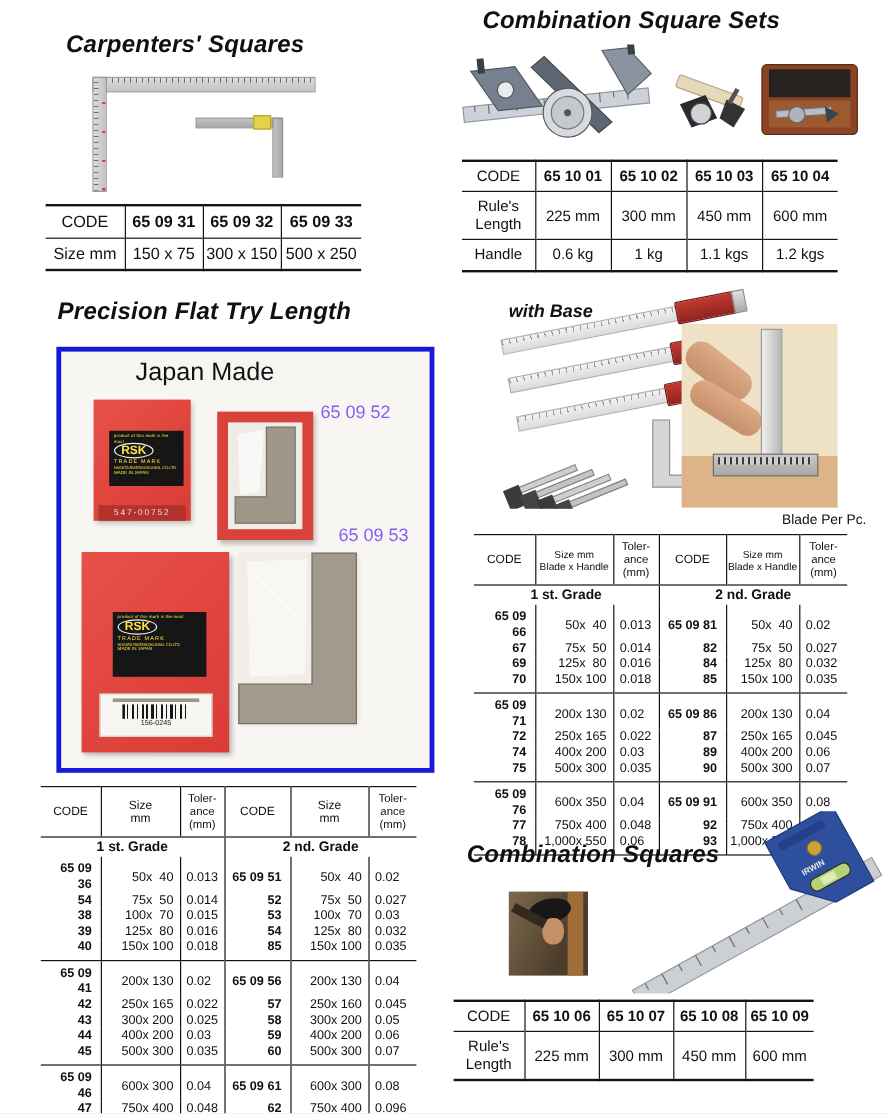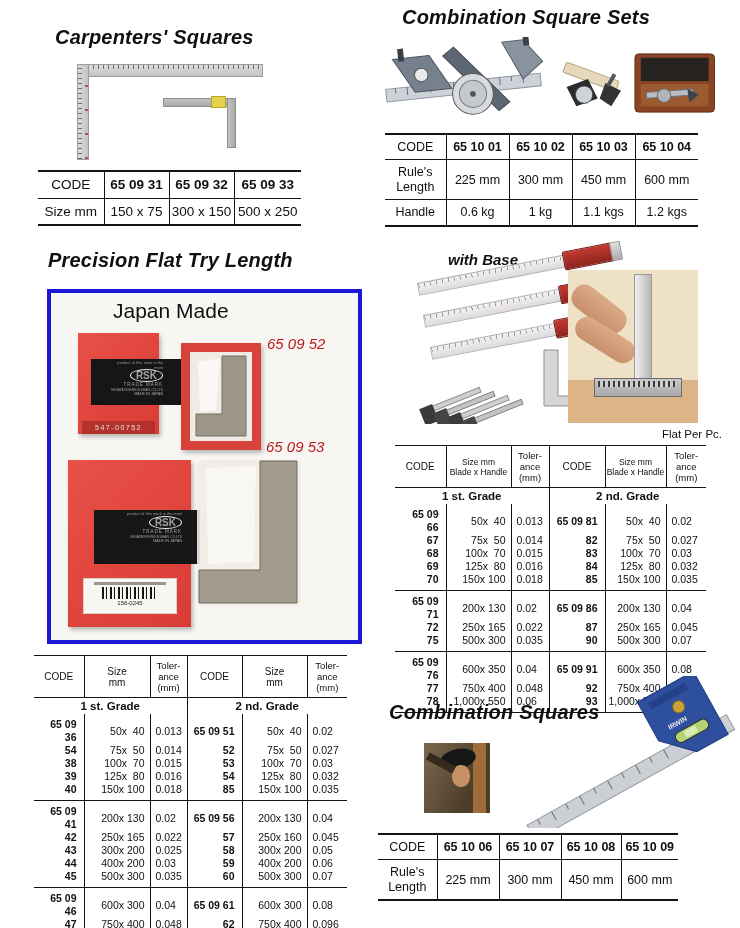--- a/index.html
+++ b/index.html
@@ -262,7 +262,7 @@
     </svg>
   </div>
 
-  <div class="subtitle" style="left:448px;top:251px;">with Base</div>
+  <div class="subtitle" style="left:424px;top:251px;">with Base</div>
 
   <div class="imgbox" style="left:418px;top:268px;width:292px;height:158px;">
     <div class="tsq" style="left:0px;top:12px;width:205px;transform:rotate(-11deg);">

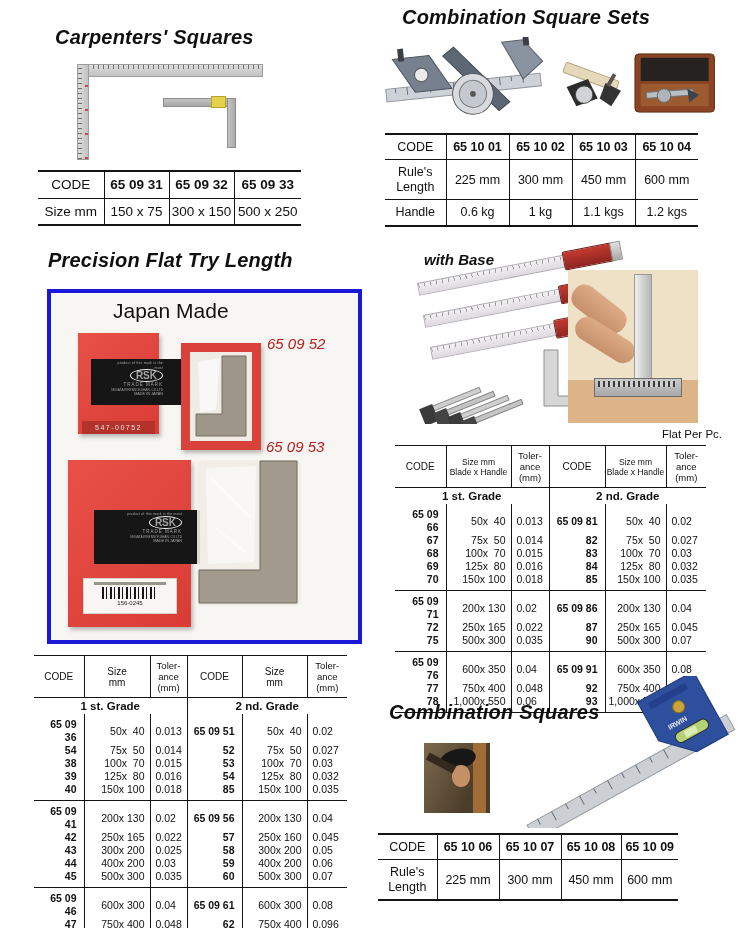--- a/index.html
+++ b/index.html
@@ -59,7 +59,7 @@
   #photo{position:absolute;left:47px;top:289px;width:307px;height:347px;border:4px solid #1a18d6;
          background:#f7f6f3;}
   #photo .caption{position:absolute;left:62px;top:6px;font-size:21px;color:#111;}
-  .codetag{position:absolute;font-size:15px;color:#b91c1c;white-space:nowrap;font-style:italic;}
+  .codetag{position:absolute;font-size:15px;color:#8b5cf6;white-space:nowrap;}
   .redbox{position:absolute;background:linear-gradient(135deg,#e85048,#d93c34);box-shadow:2px 3px 4px rgba(0,0,0,.25);}
   .rsk{position:absolute;background:#161616;color:#a3a3a3;text-align:right;padding:2px 18px;}
   .rsk .l-top{font-size:3.5px;line-height:4.5px;letter-spacing:.2px;}

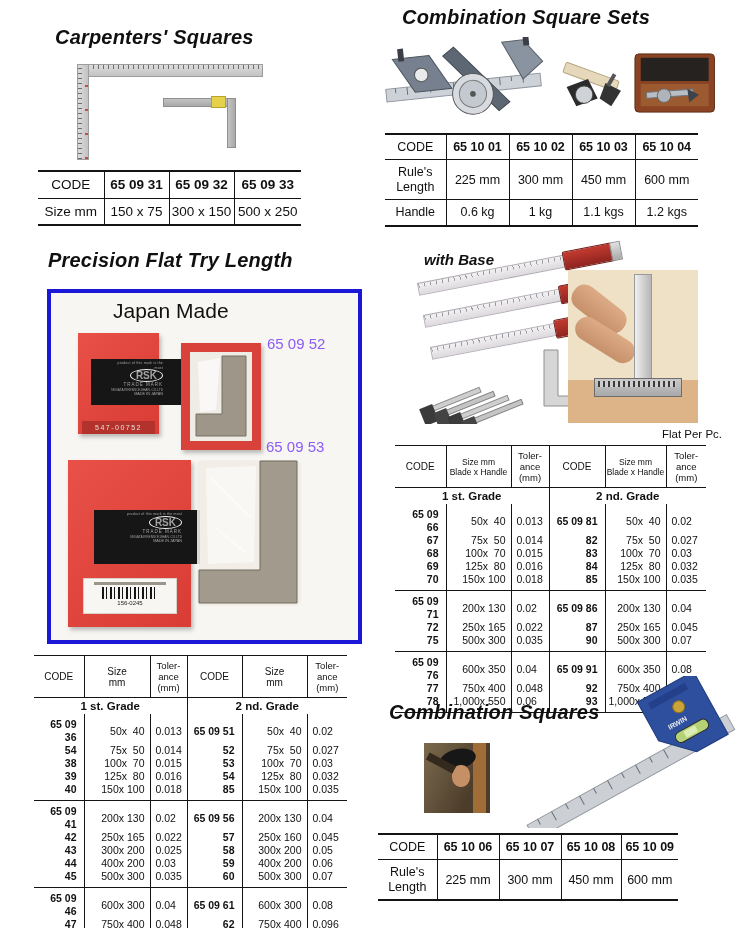--- a/index.html
+++ b/index.html
@@ -61,7 +61,7 @@
   #photo .caption{position:absolute;left:62px;top:6px;font-size:21px;color:#111;}
   .codetag{position:absolute;font-size:15px;color:#8b5cf6;white-space:nowrap;}
   .redbox{position:absolute;background:linear-gradient(135deg,#e85048,#d93c34);box-shadow:2px 3px 4px rgba(0,0,0,.25);}
-  .rsk{position:absolute;background:#161616;color:#a3a3a3;text-align:right;padding:2px 18px;}
+  .rsk{position:absolute;background:#161616;color:#fde047;text-align:left;padding:2px 4px;}
   .rsk .l-top{font-size:3.5px;line-height:4.5px;letter-spacing:.2px;}
   .rsk .l-brand{font-size:10px;line-height:12px;font-weight:bold;}
   .rsk .l-brand span{border:1px solid #f2f2f2;border-radius:50%;padding:0 5px;}

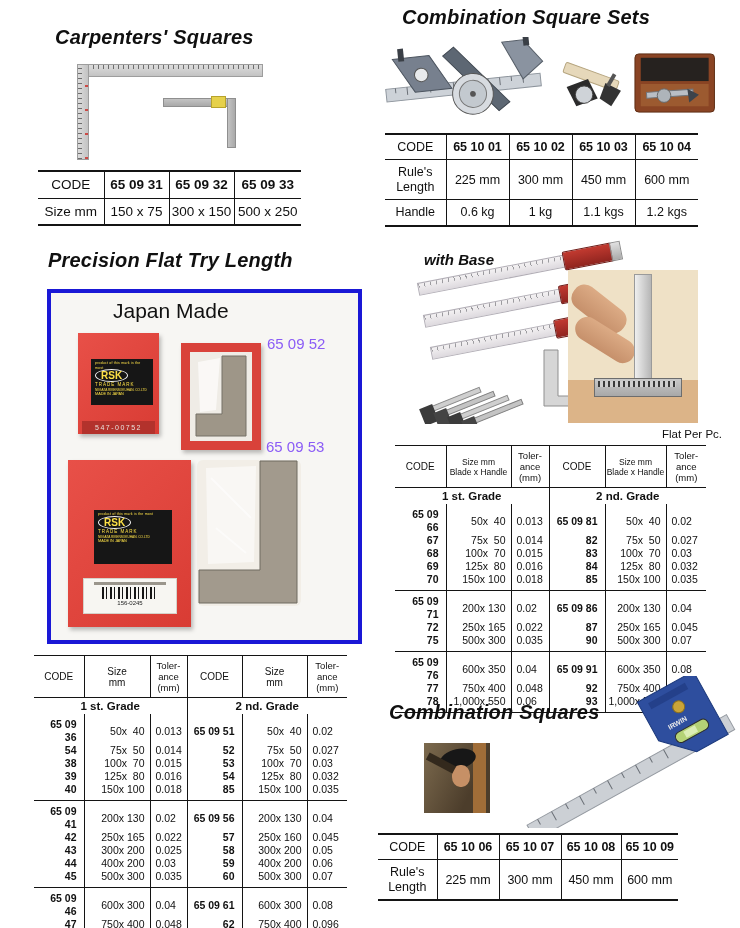--- a/index.html
+++ b/index.html
@@ -304,7 +304,7 @@
     </div>
   </div>
 
-  <div class="unitnote" style="left:628px;top:428px;width:94px;">Flat Per Pc.</div>
+  <div class="unitnote" style="left:628px;top:428px;width:94px;">Blade Per Pc.</div>
 
   <table class="gt" id="tbl-base" style="left:395px;top:445px;width:311px;">
     <colgroup>

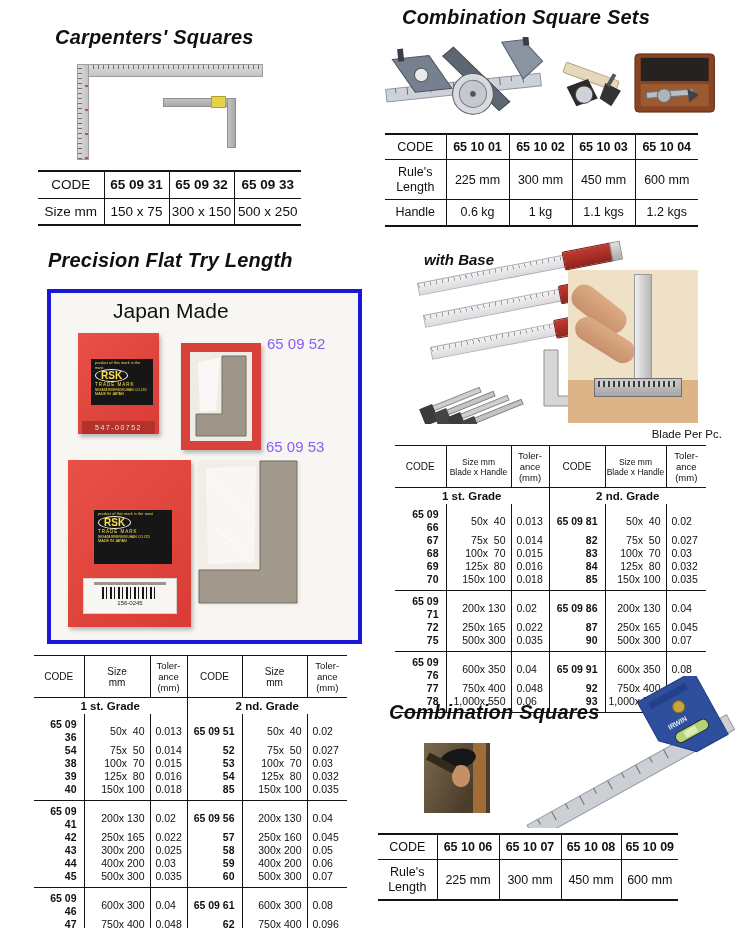--- a/index.html
+++ b/index.html
@@ -216,7 +216,7 @@
     <div class="caption">Japan Made</div>
 
     <div class="codetag" style="left:216px;top:42px;">65 09 52</div>
-    <div class="codetag" style="left:215px;top:145px;">65 09 53</div>
+    <div class="codetag" style="left:231px;top:145px;">65 09 53</div>
 
     <div class="redbox" style="left:27px;top:40px;width:81px;height:101px;">
       <div class="rsk" style="left:13px;top:26px;width:54px;height:42px;">

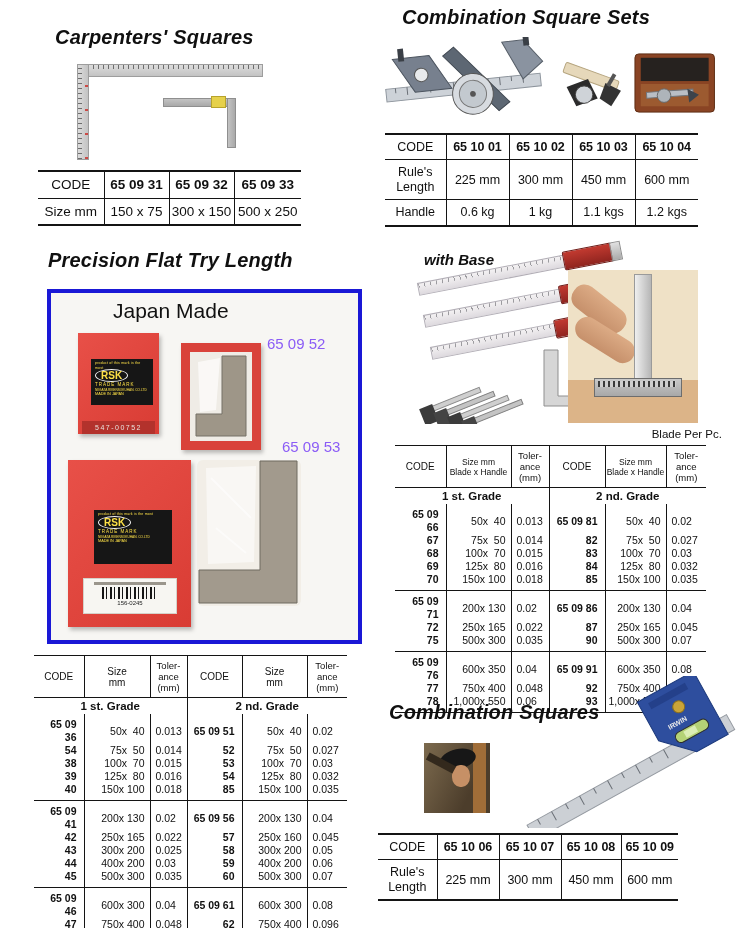--- a/index.html
+++ b/index.html
@@ -351,14 +351,6 @@
           <td class="c-tol">0.027</td>
         </tr>
         <tr class="gdata">
-          <td class="c-code">68</td>
-          <td class="c-size">100x  70</td>
-          <td class="c-tol">0.015</td>
-          <td class="c-code">83</td>
-          <td class="c-size">100x  70</td>
-          <td class="c-tol">0.03</td>
-        </tr>
-        <tr class="gdata">
           <td class="c-code">69</td>
           <td class="c-size">125x  80</td>
           <td class="c-tol">0.016</td>

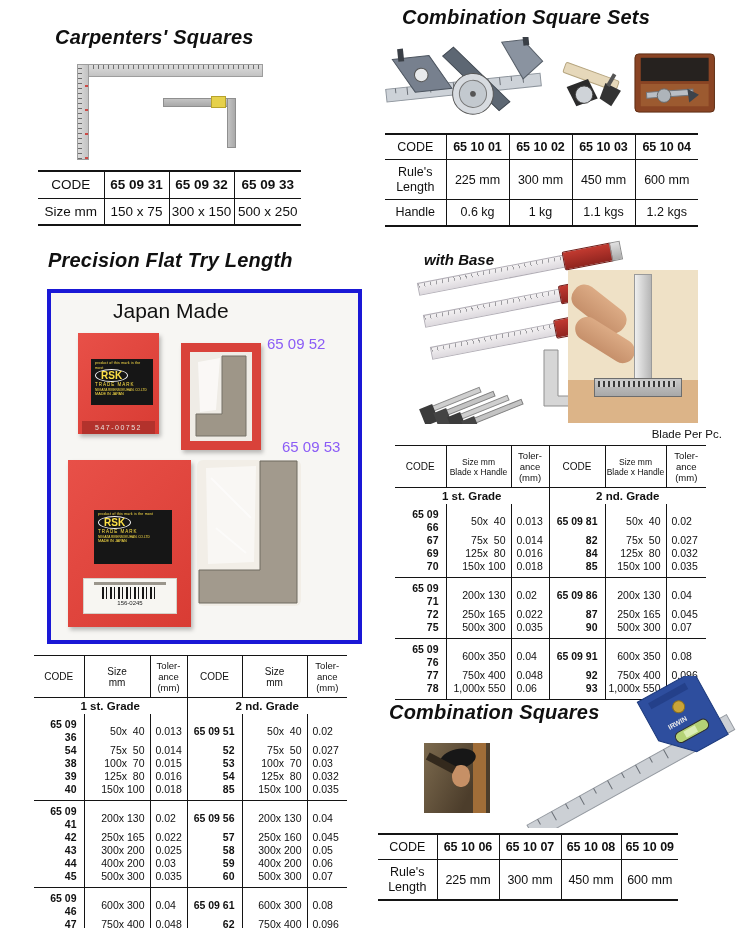--- a/index.html
+++ b/index.html
@@ -382,6 +382,14 @@
           <td class="c-size">250x 165</td>
           <td class="c-tol">0.045</td>
         </tr>
+        <tr class="gdata">
+          <td class="c-code">74</td>
+          <td class="c-size">400x 200</td>
+          <td class="c-tol">0.03</td>
+          <td class="c-code">89</td>
+          <td class="c-size">400x 200</td>
+          <td class="c-tol">0.06</td>
+        </tr>
         <tr class="gdata glast">
           <td class="c-code">75</td>
           <td class="c-size">500x 300</td>

